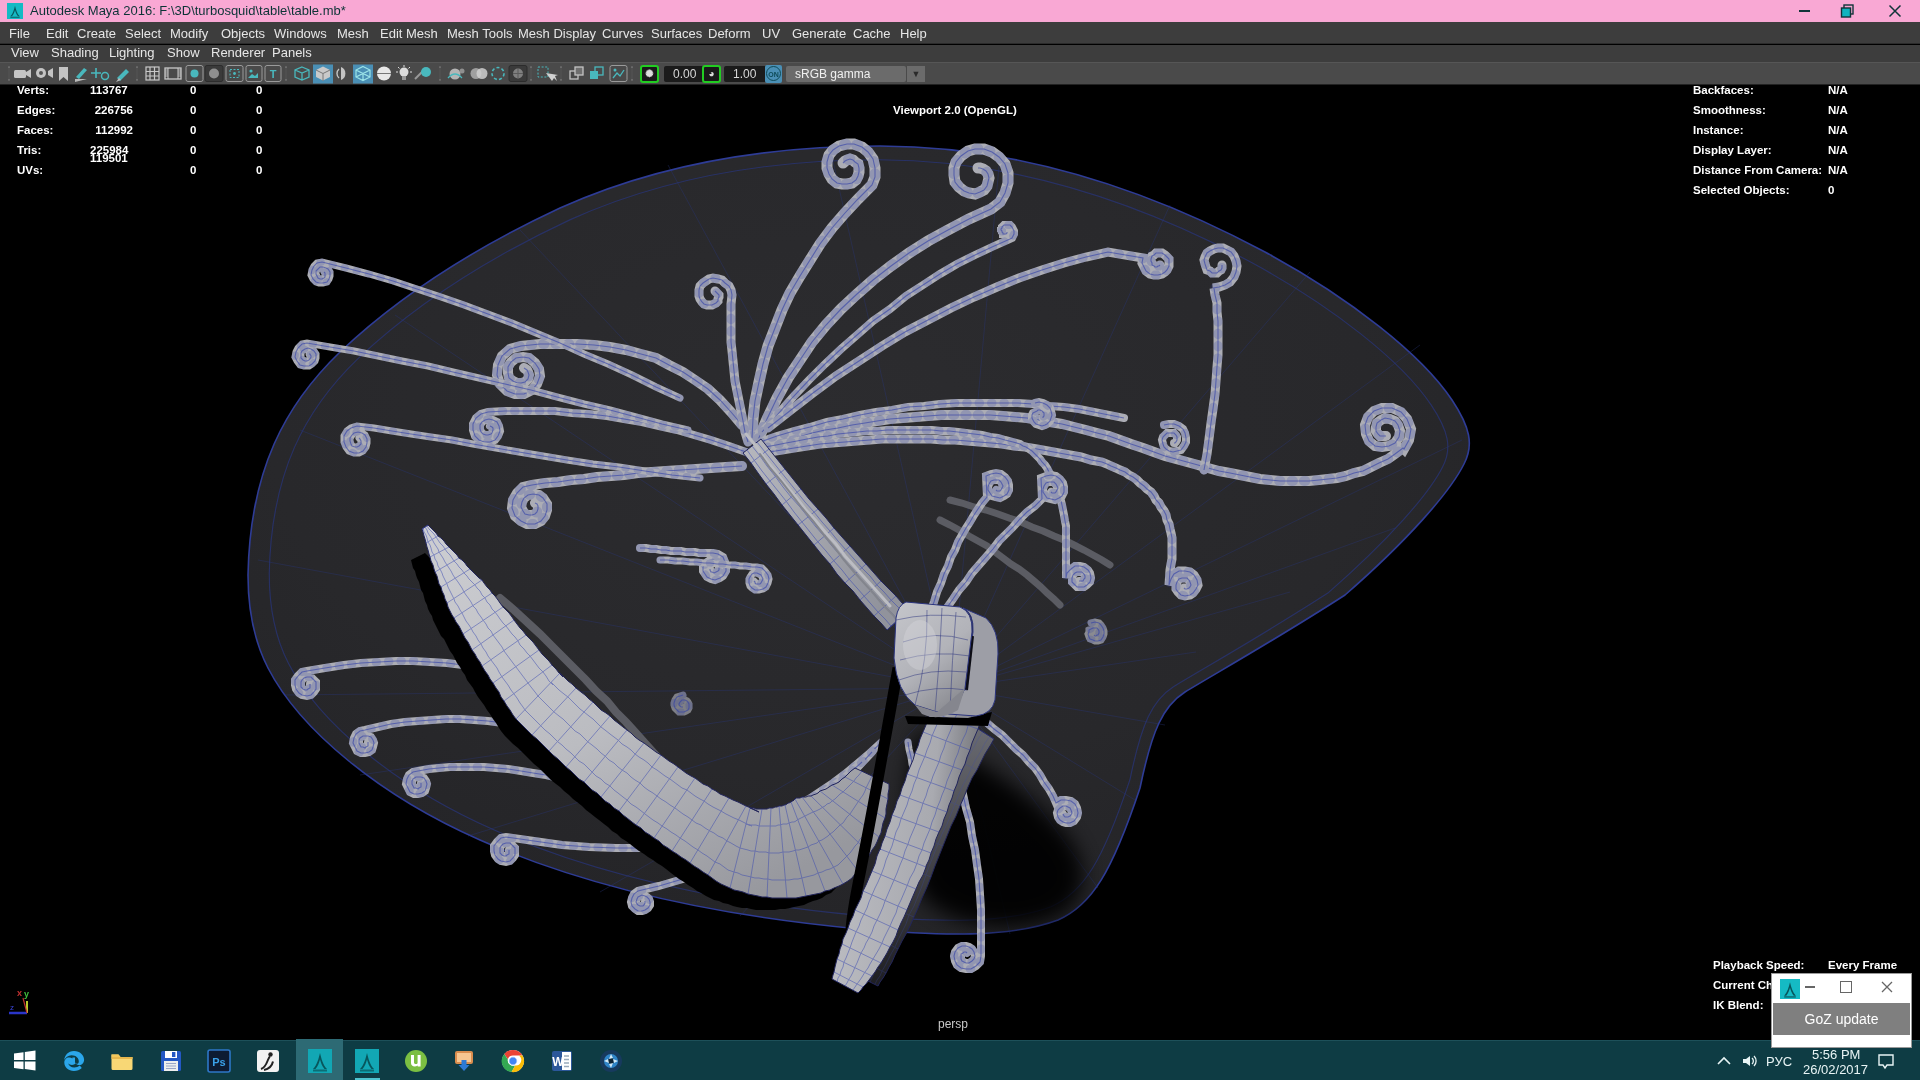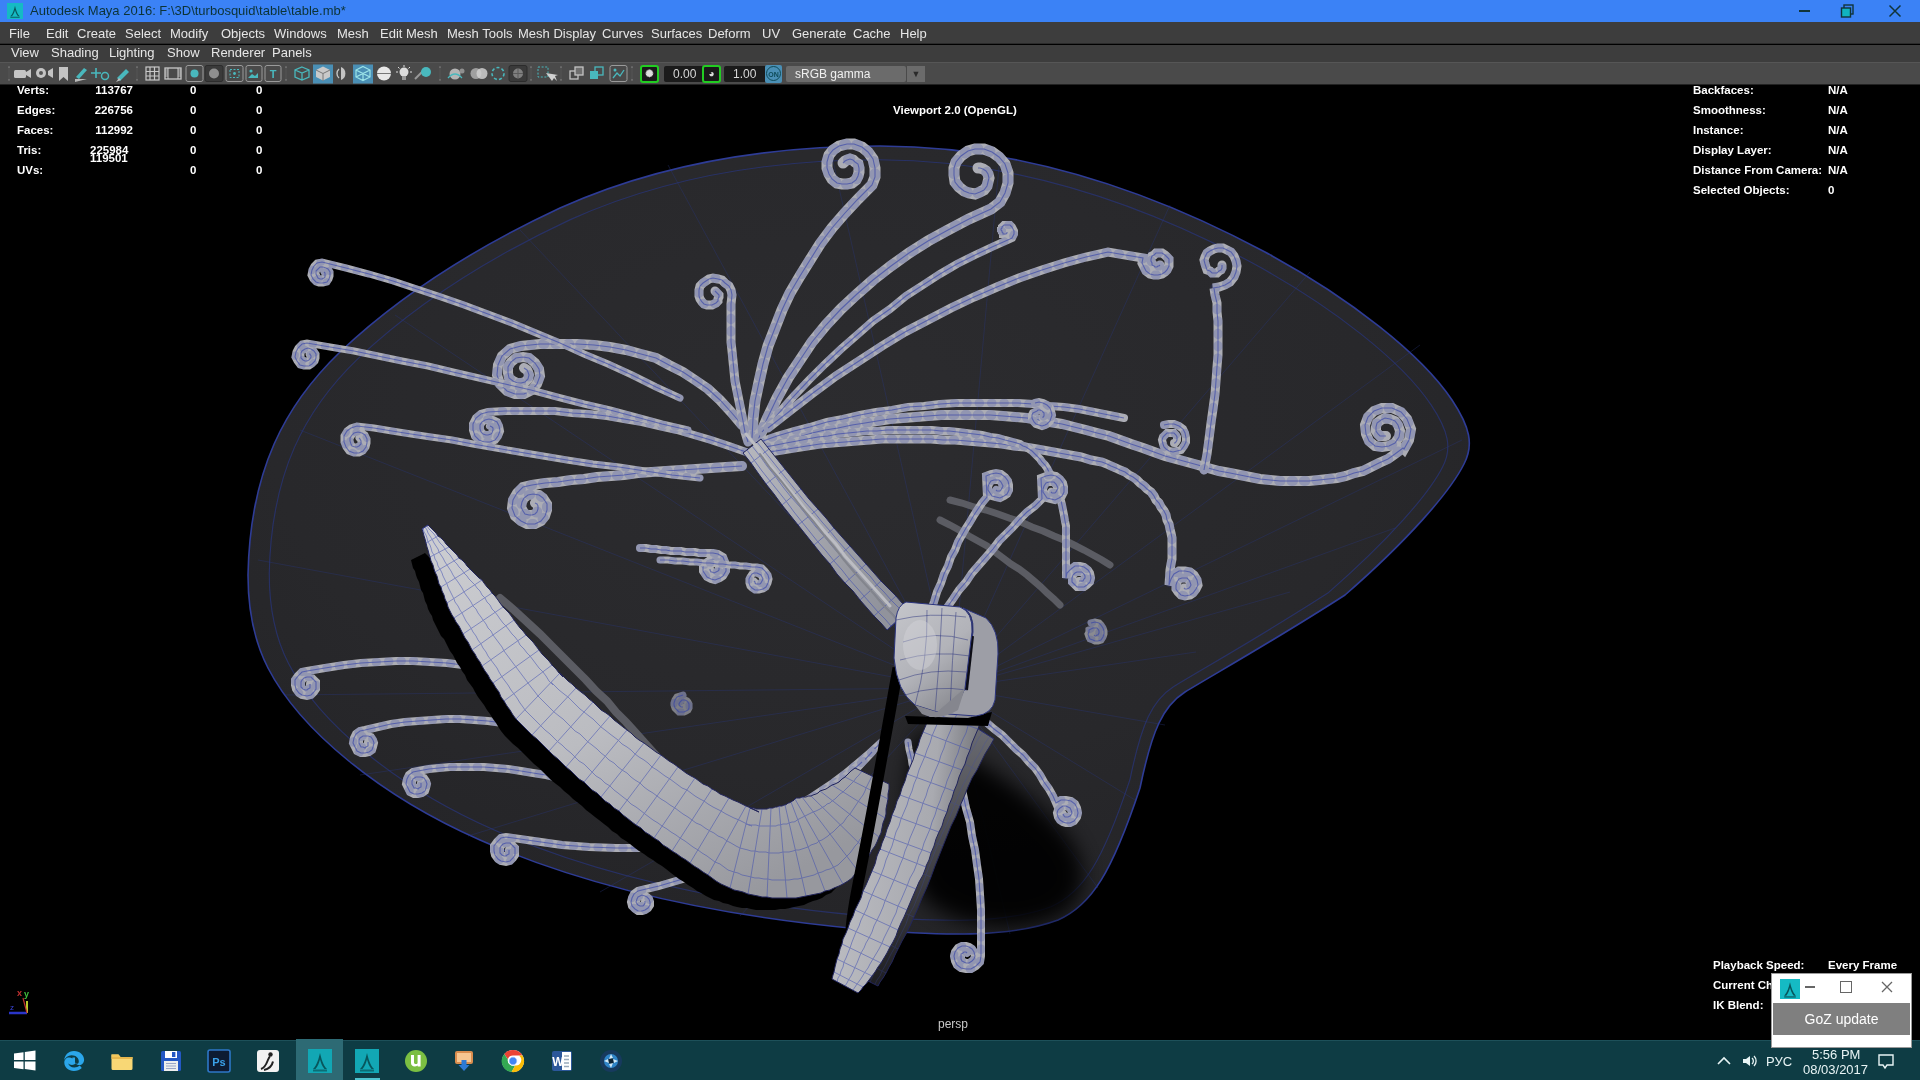--- a/index.html
+++ b/index.html
@@ -2,7 +2,7 @@
 <html><head><meta charset="utf-8"><style>
 *{margin:0;padding:0;box-sizing:border-box}
 body{width:1920px;height:1080px;overflow:hidden;background:#000;font-family:"Liberation Sans",sans-serif;position:relative}
-.titlebar{position:absolute;left:0;top:0;width:1920px;height:22px;background:#3b82f6}
+.titlebar{position:absolute;left:0;top:0;width:1920px;height:22px;background:#f9a8d4}
 .titlebar .txt{position:absolute;left:30px;top:3px;font-size:13px;color:#0c3336}
 .mico{position:absolute;left:7px;top:3px;width:16px;height:16px}
 .menubar{position:absolute;left:0;top:22px;width:1920px;height:22px;background:#3d3d3d;border-bottom:1px solid #2b2b2b}

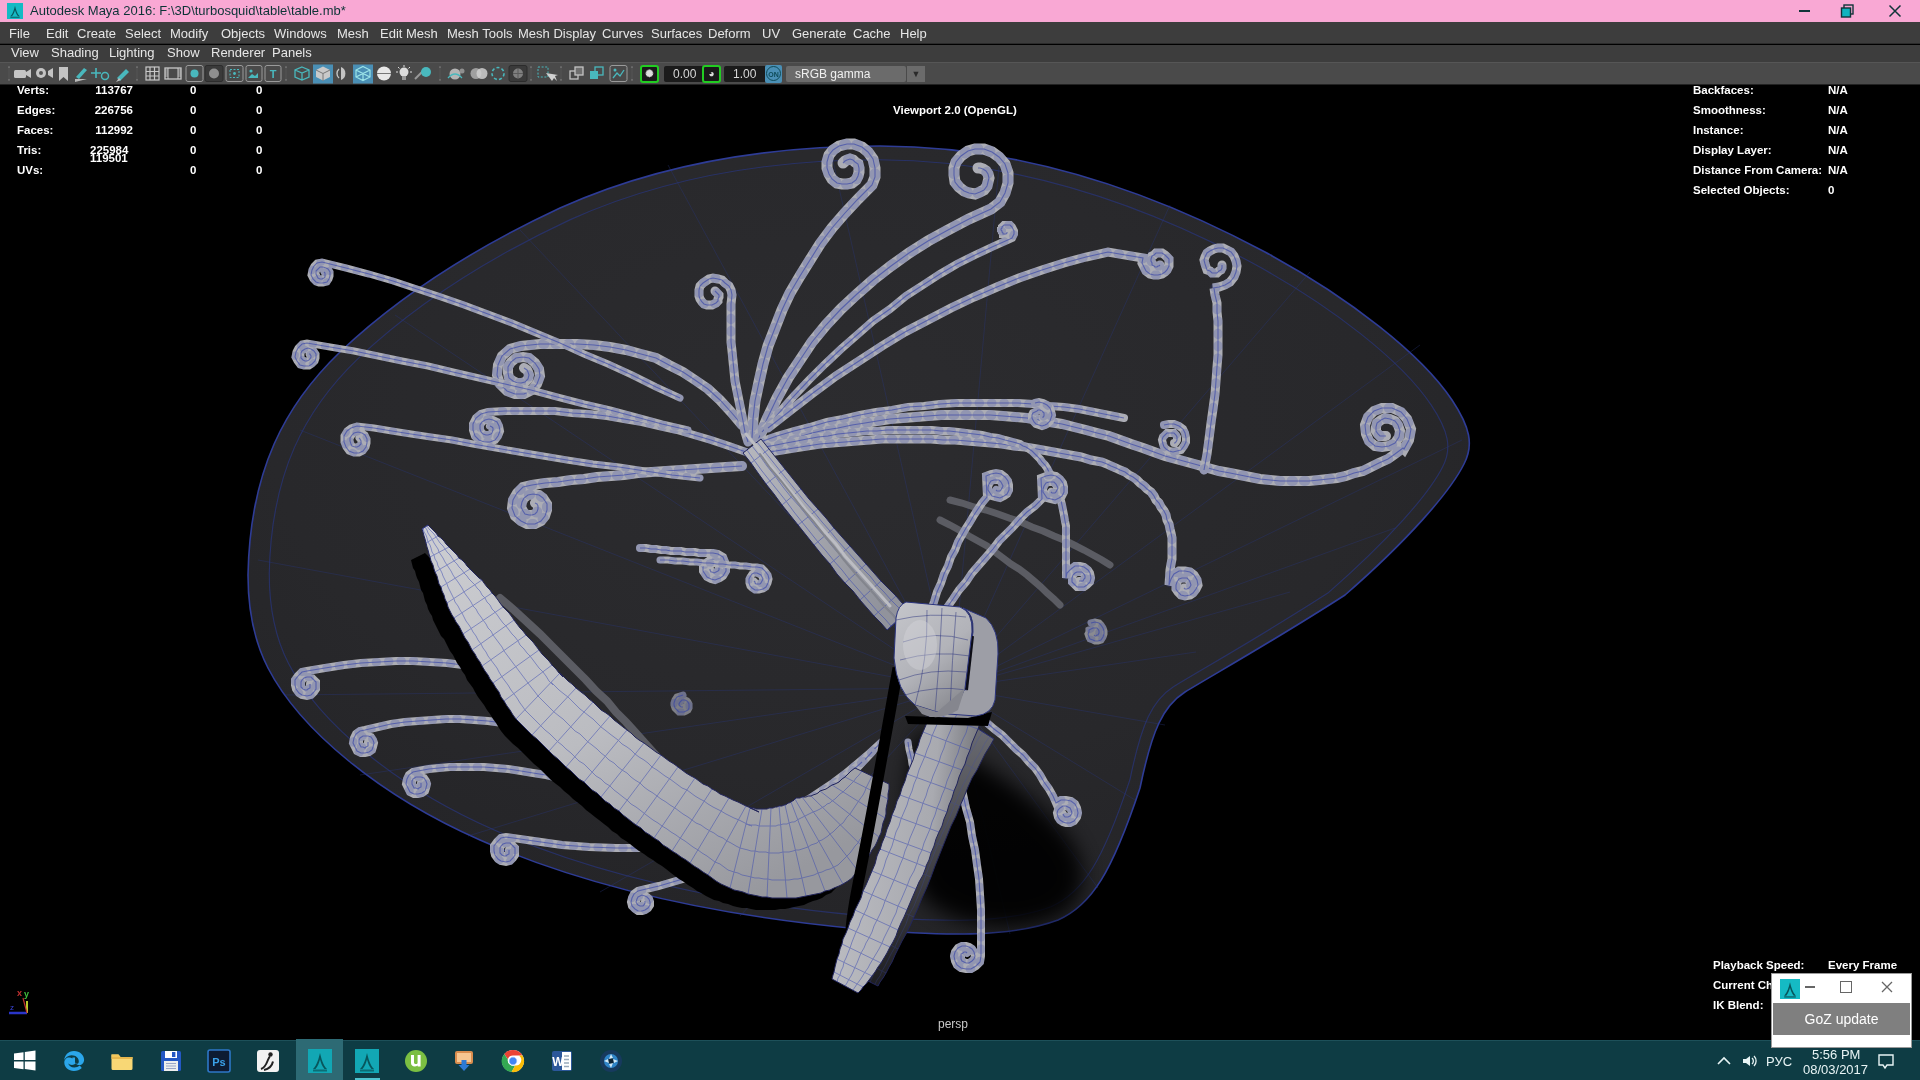--- a/index.html
+++ b/index.html
@@ -347,7 +347,7 @@
 </svg>
 </div>
 <div class="h" style="left:17px;top:84px">Verts:</div>
-<div class="h" style="left:90px;top:84px;width:43px;text-align:right">113767</div>
+<div class="h" style="left:90px;top:84px;width:43px;">113767</div>
 <div class="h" style="left:190px;top:84px">0</div>
 <div class="h" style="left:256px;top:84px">0</div>
 <div class="h" style="left:17px;top:104px">Edges:</div>

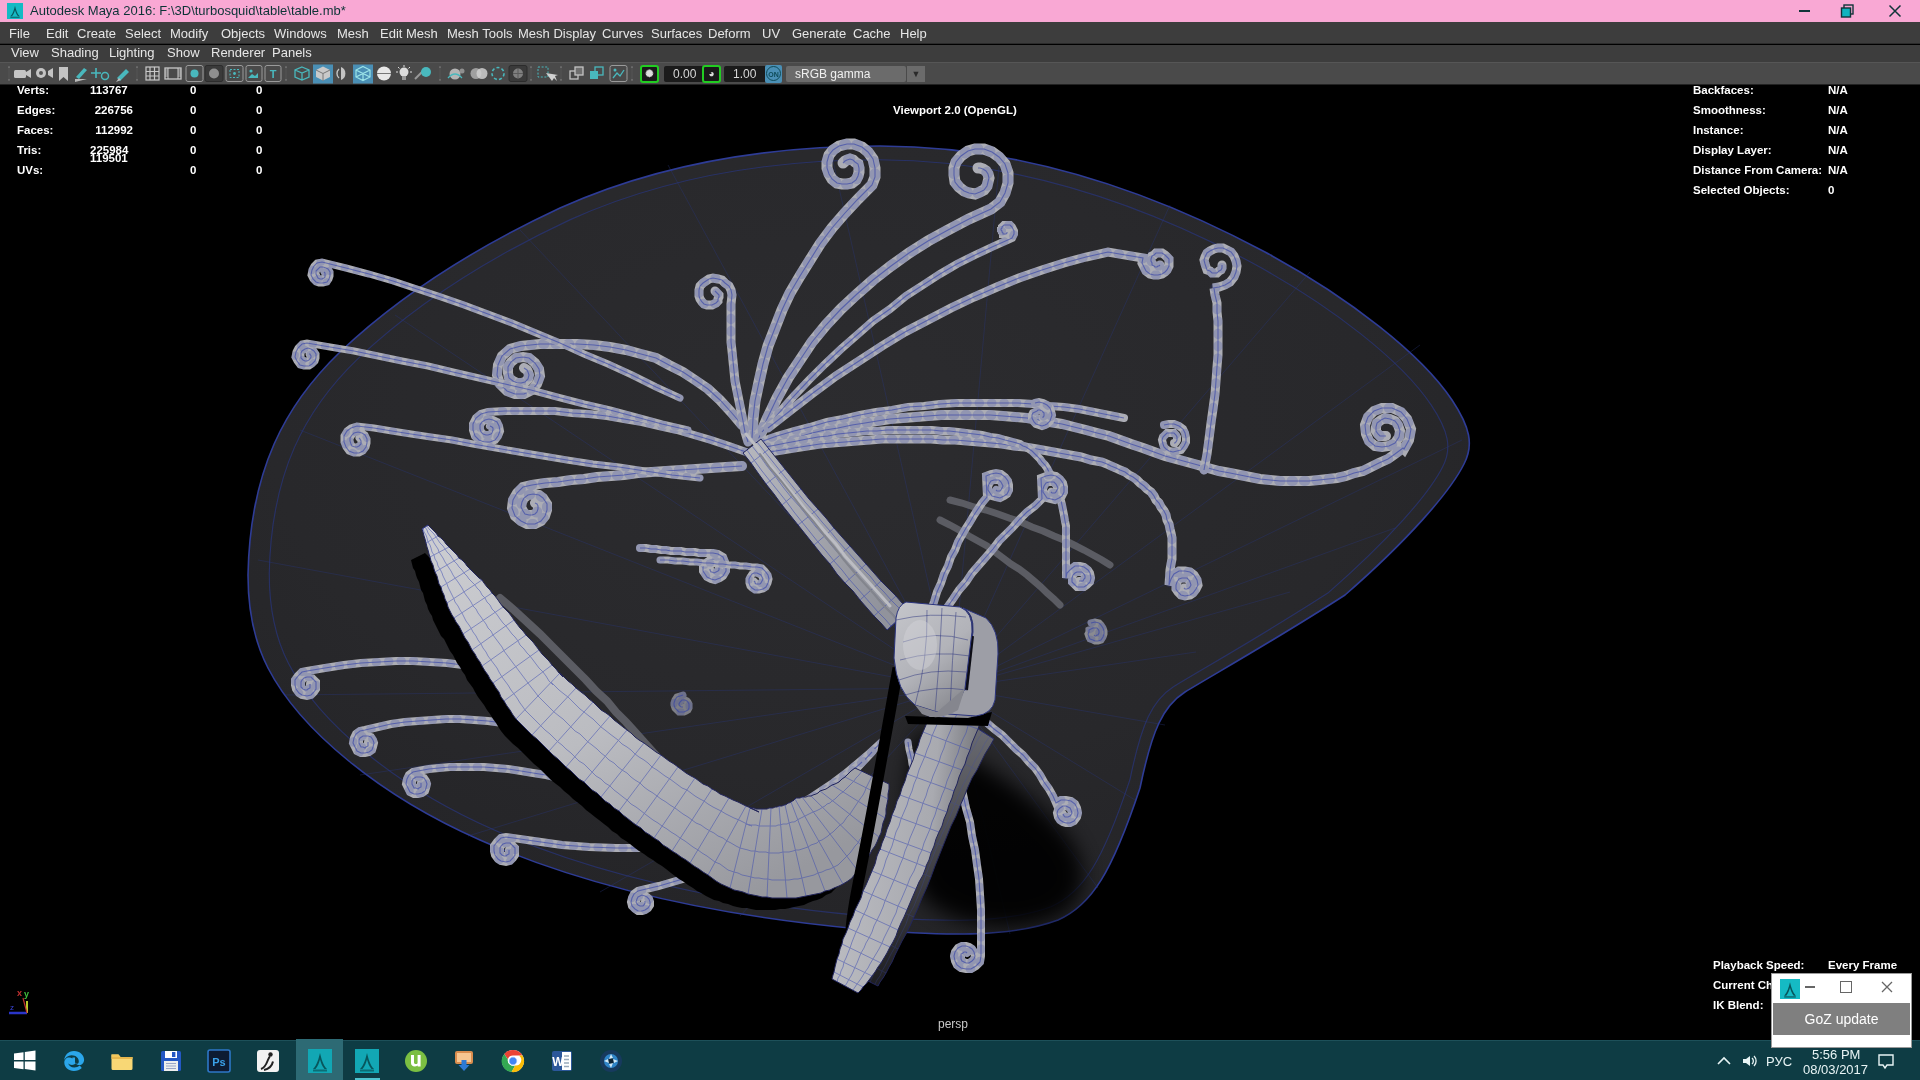--- a/index.html
+++ b/index.html
@@ -607,7 +607,7 @@
     </svg>
 <div class="tray" style="left:1766px;top:13px;font-size:13px">РУС</div>
 <div class="tray" style="left:1812px;top:6px;font-size:13px">5:56 PM</div>
-<div class="tray" style="left:1803px;top:21px;font-size:13px">08/03/2017</div>
+<div class="tray" style="left:1803px;top:21px;font-size:13px">26/02/2017</div>
 <svg class="tray" style="position:absolute;left:1876px;top:10px" width="20" height="20" viewBox="0 0 20 20">
       <path fill="none" stroke="#e8f4f5" stroke-width="1.4" d="M3 4h14v10h-6l-2 3-2-3H3z"></path>
     </svg>

